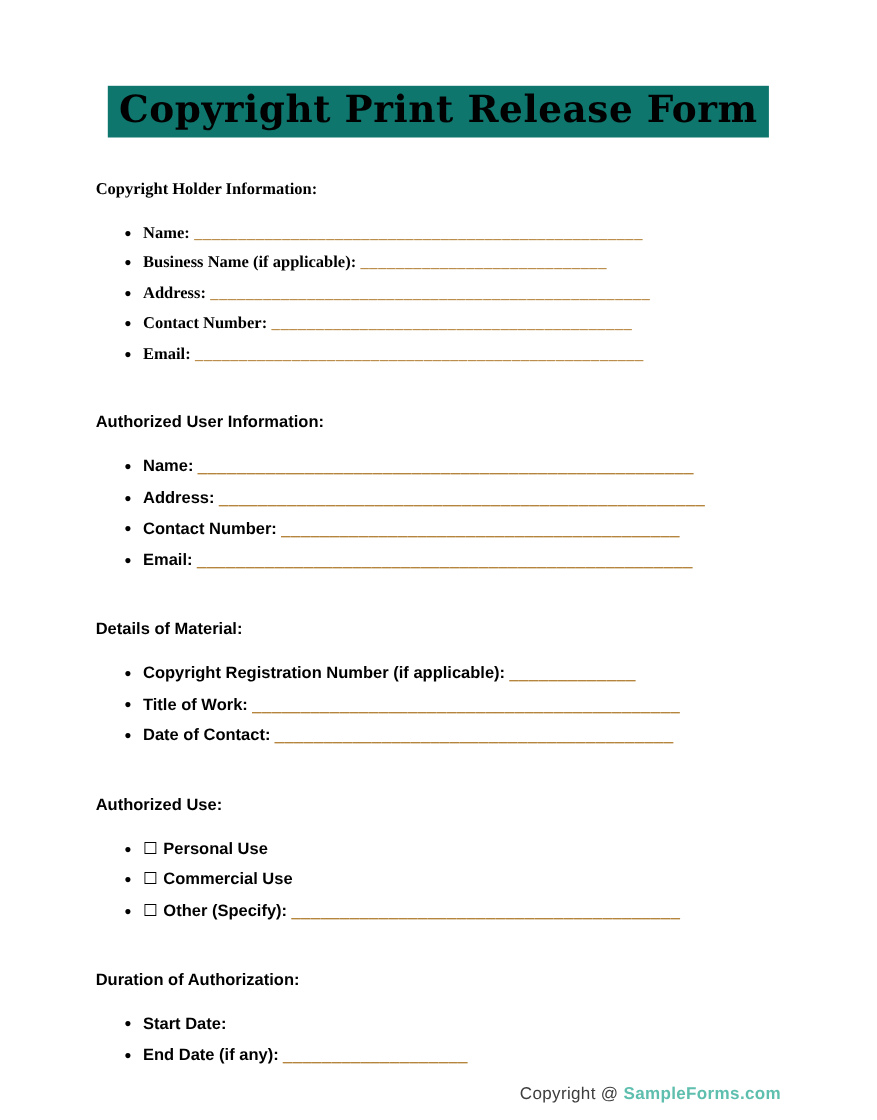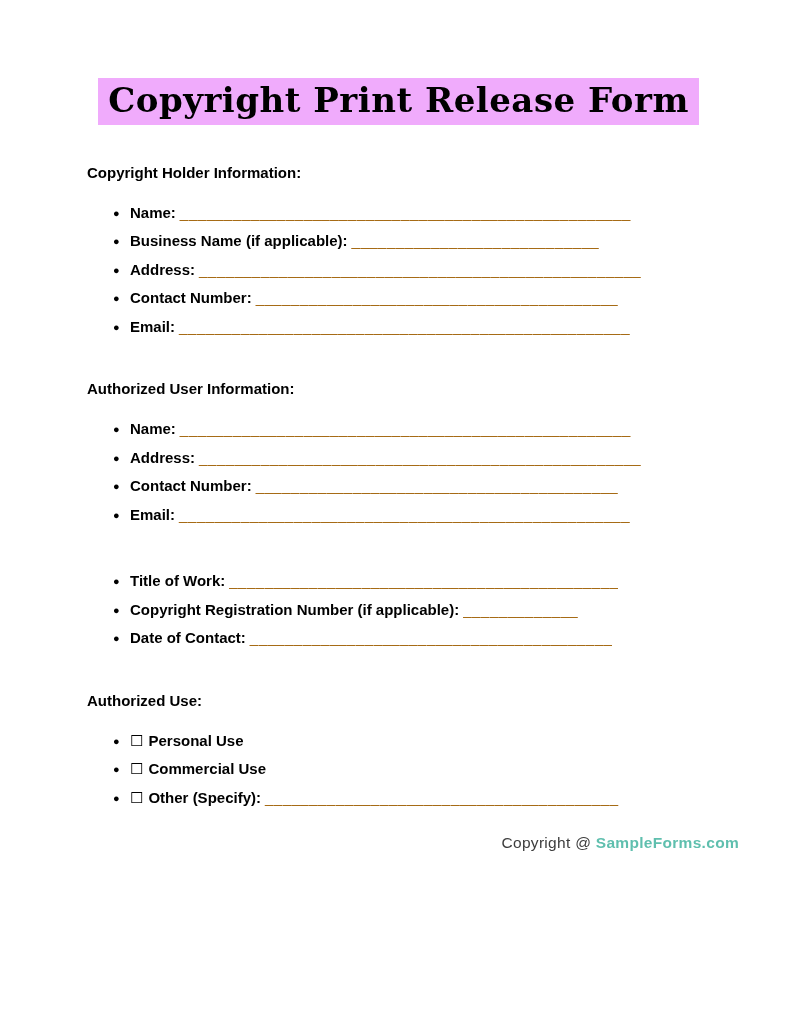--- a/index.html
+++ b/index.html
@@ -26,7 +26,7 @@
   }
   .page-title {
     display: inline-block;
-    background: #f0abfc;
+    background: #0f766e;
     padding: 2px 10px 4px 10px;
     font-family: "DejaVu Serif", "Liberation Serif", serif;
     font-weight: 700;

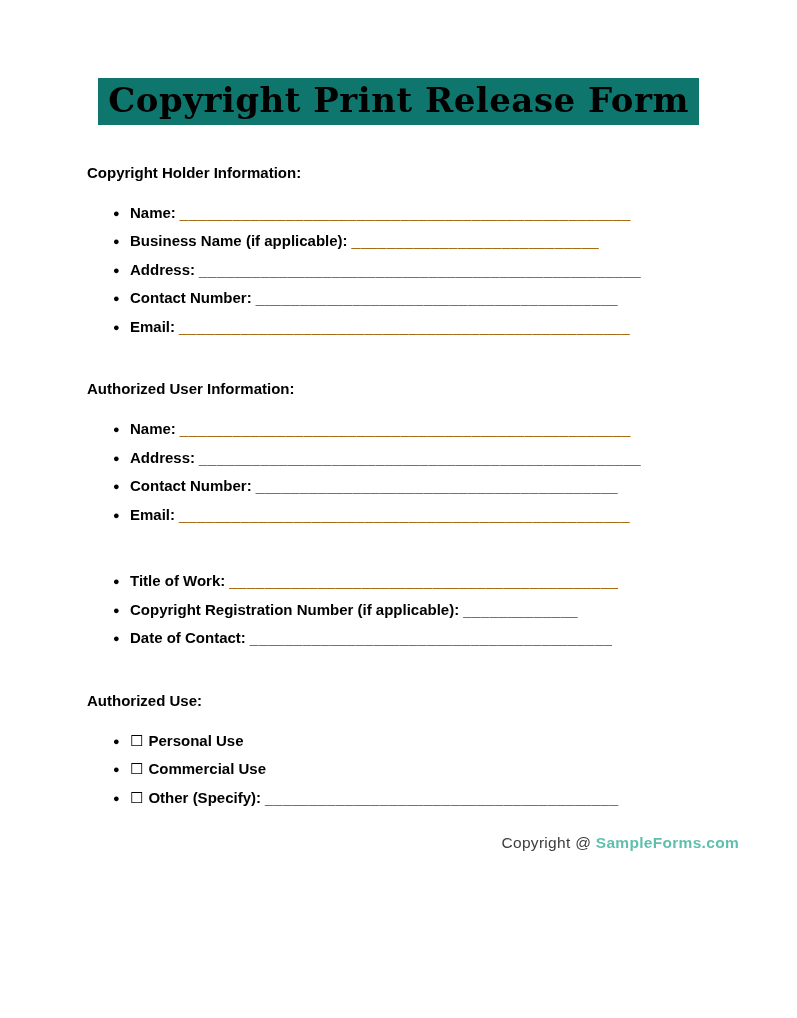--- a/index.html
+++ b/index.html
@@ -42,6 +42,7 @@
     margin-top: 38px;
   }
   .section.first {
+    font-family: Liberation Serif, serif;
   }
   .section-heading {
     font-size: 15px;

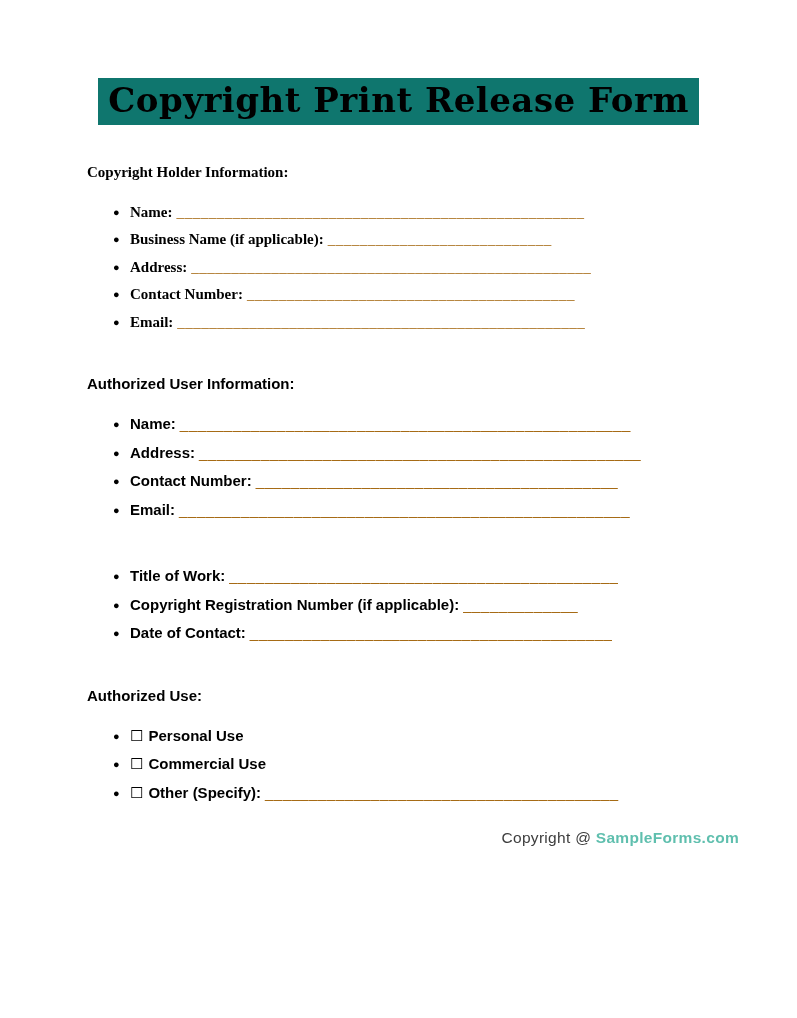--- a/index.html
+++ b/index.html
@@ -150,6 +150,7 @@
     </div>
 
     <div class="section">
+      <div class="section-heading">Details of Material:</div>
       <ul class="items">
         <li class="item">
           <span class="bullet">●</span><span class="label">Title of Work:</span><span class="line">____________________________________________</span>

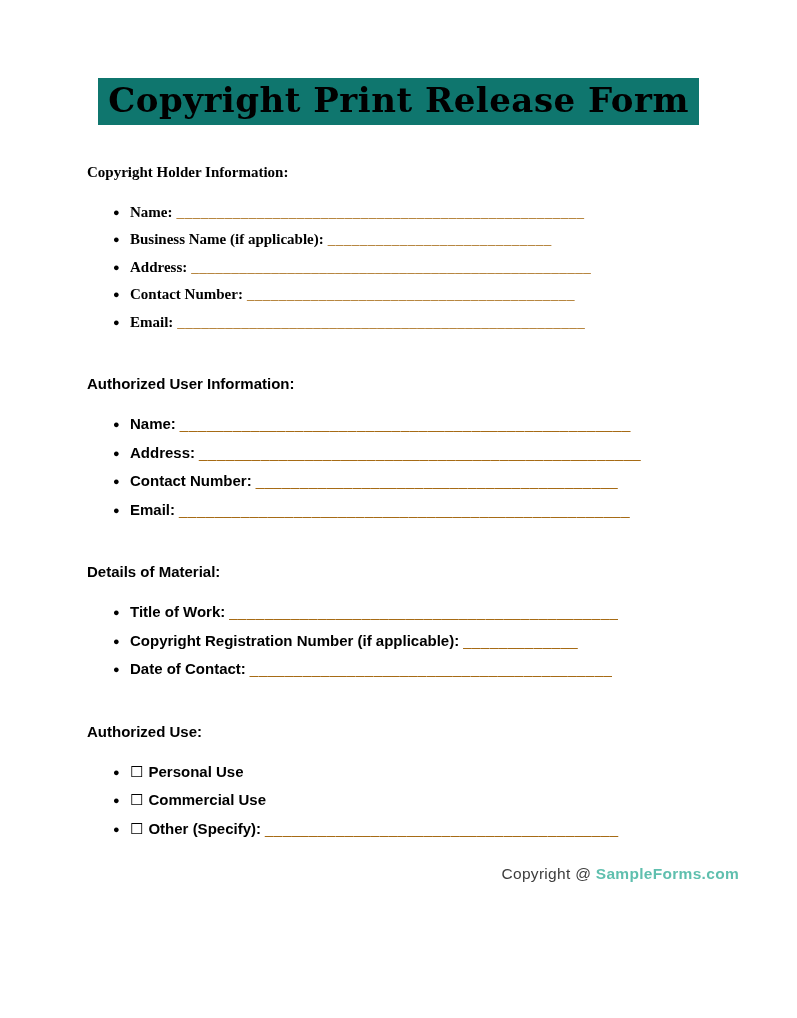--- a/index.html
+++ b/index.html
@@ -153,10 +153,10 @@
       <div class="section-heading">Details of Material:</div>
       <ul class="items">
         <li class="item">
-          <span class="bullet">●</span><span class="label">Title of Work:</span><span class="line">____________________________________________</span>
+          <span class="bullet">●</span><span class="label">Copyright Registration Number (if applicable):</span><span class="line">_____________</span>
         </li>
         <li class="item">
-          <span class="bullet">●</span><span class="label">Copyright Registration Number (if applicable):</span><span class="line">_____________</span>
+          <span class="bullet">●</span><span class="label">Title of Work:</span><span class="line">____________________________________________</span>
         </li>
         <li class="item">
           <span class="bullet">●</span><span class="label">Date of Contact:</span><span class="line">_________________________________________</span>

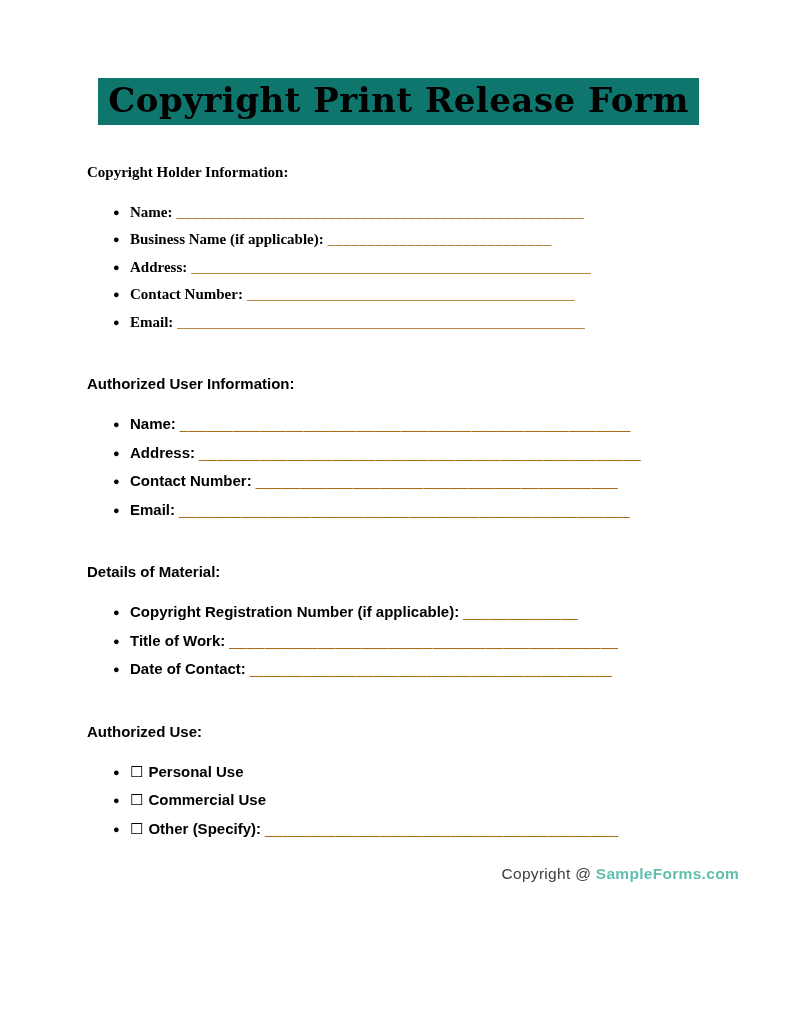--- a/index.html
+++ b/index.html
@@ -179,6 +179,17 @@
       </ul>
     </div>
 
+    <div class="section">
+      <div class="section-heading">Duration of Authorization:</div>
+      <ul class="items">
+        <li class="item">
+          <span class="bullet">●</span><span class="label">Start Date:</span>
+        </li>
+        <li class="item">
+          <span class="bullet">●</span><span class="label">End Date (if any):</span><span class="line">___________________</span>
+        </li>
+      </ul>
+    </div>
 
   </div>
 

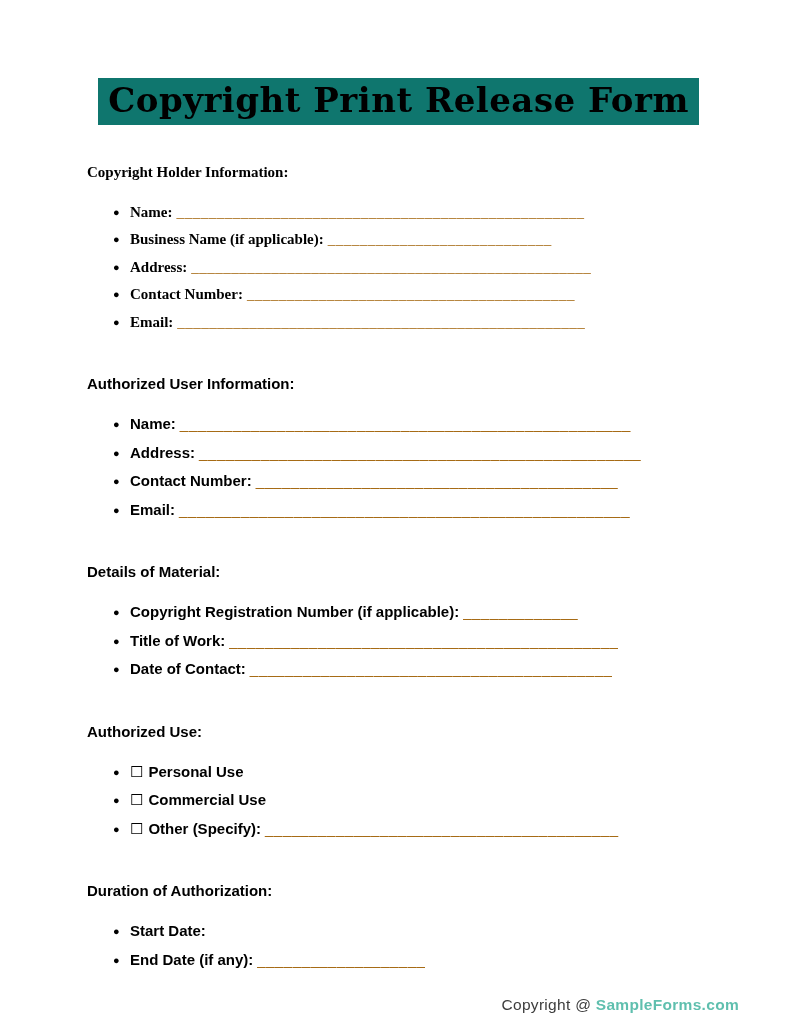--- a/index.html
+++ b/index.html
@@ -82,9 +82,9 @@
     color: #a16207;
   }
   .footer {
-    margin-top: 22px;
+    margin-top: 12px;
     text-align: right;
-    padding-right: 58px;
+    padding-right: 87px;
     font-size: 15.5px;
   }
   .footer-prefix {

